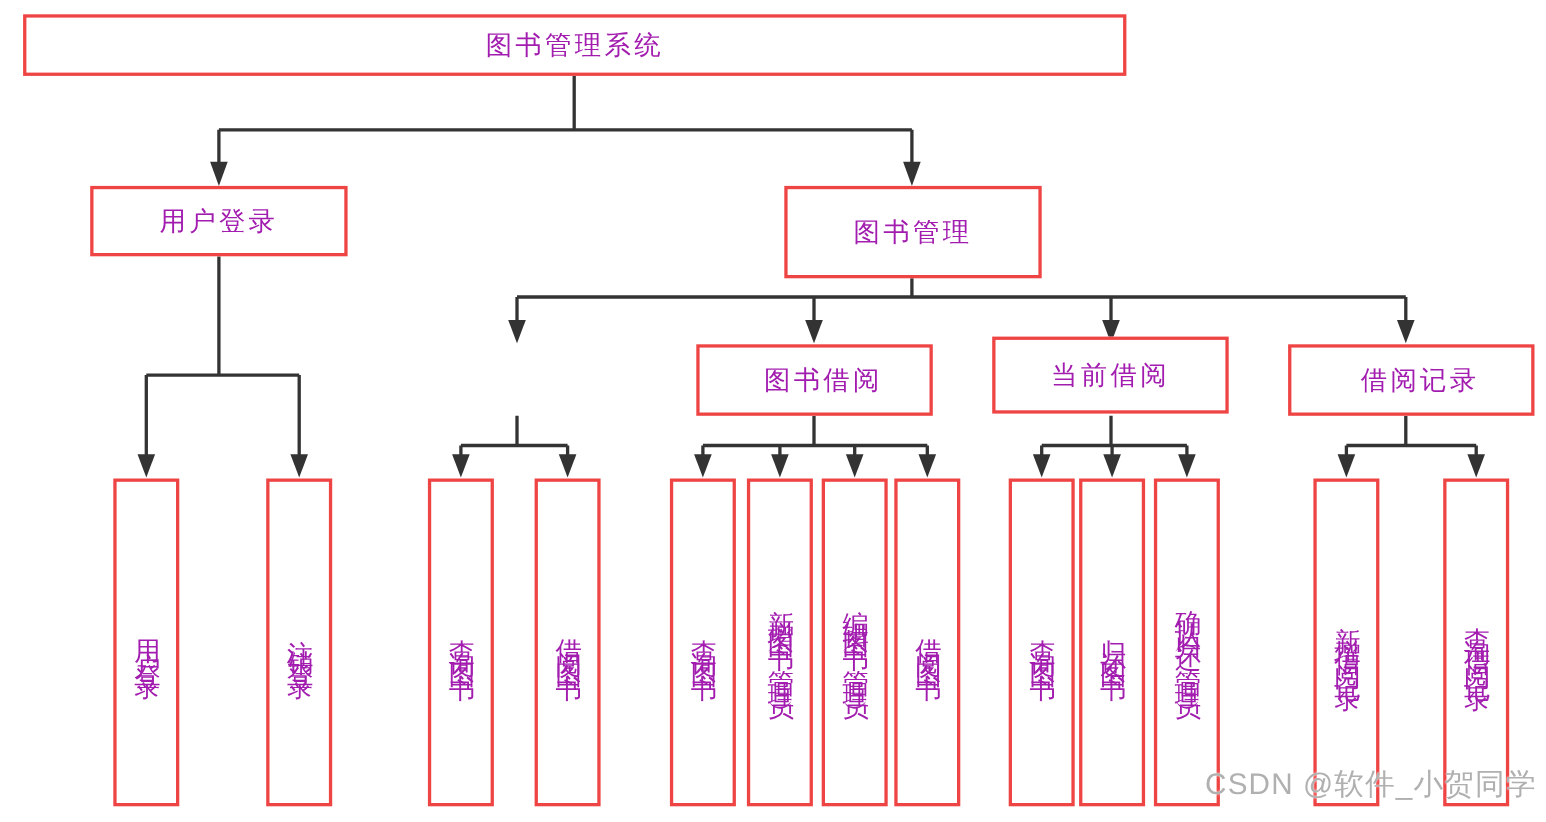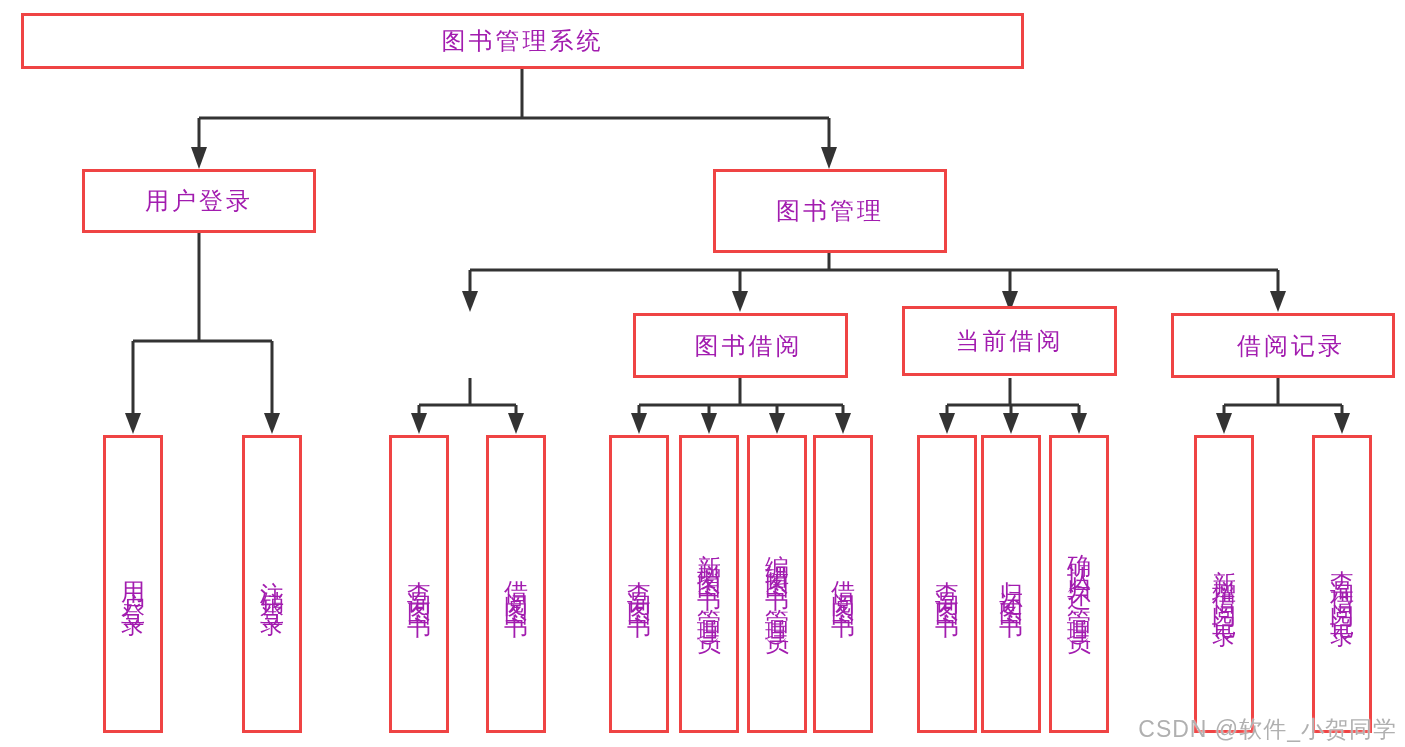--- a/index.html
+++ b/index.html
@@ -71,8 +71,8 @@
   .watermark {
     position: absolute;
     right: 8px;
-    bottom: 2px;
-    font-size: 23px;
+    bottom: 16px;
+    font-size: 27px;
     color: #b0b0b0;
     text-shadow: 0 0 2px #ffffff;
     letter-spacing: 1px;

